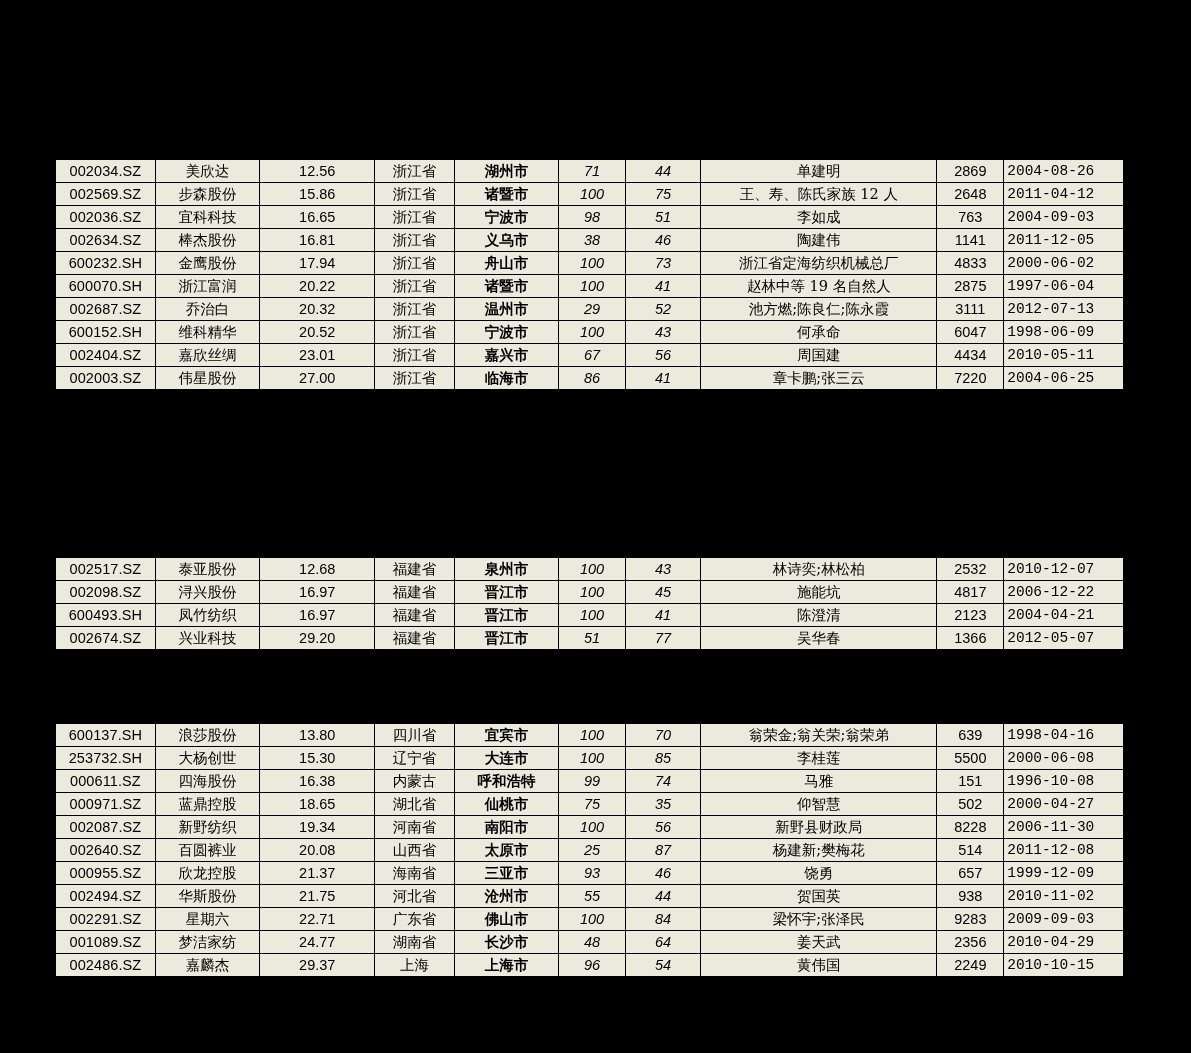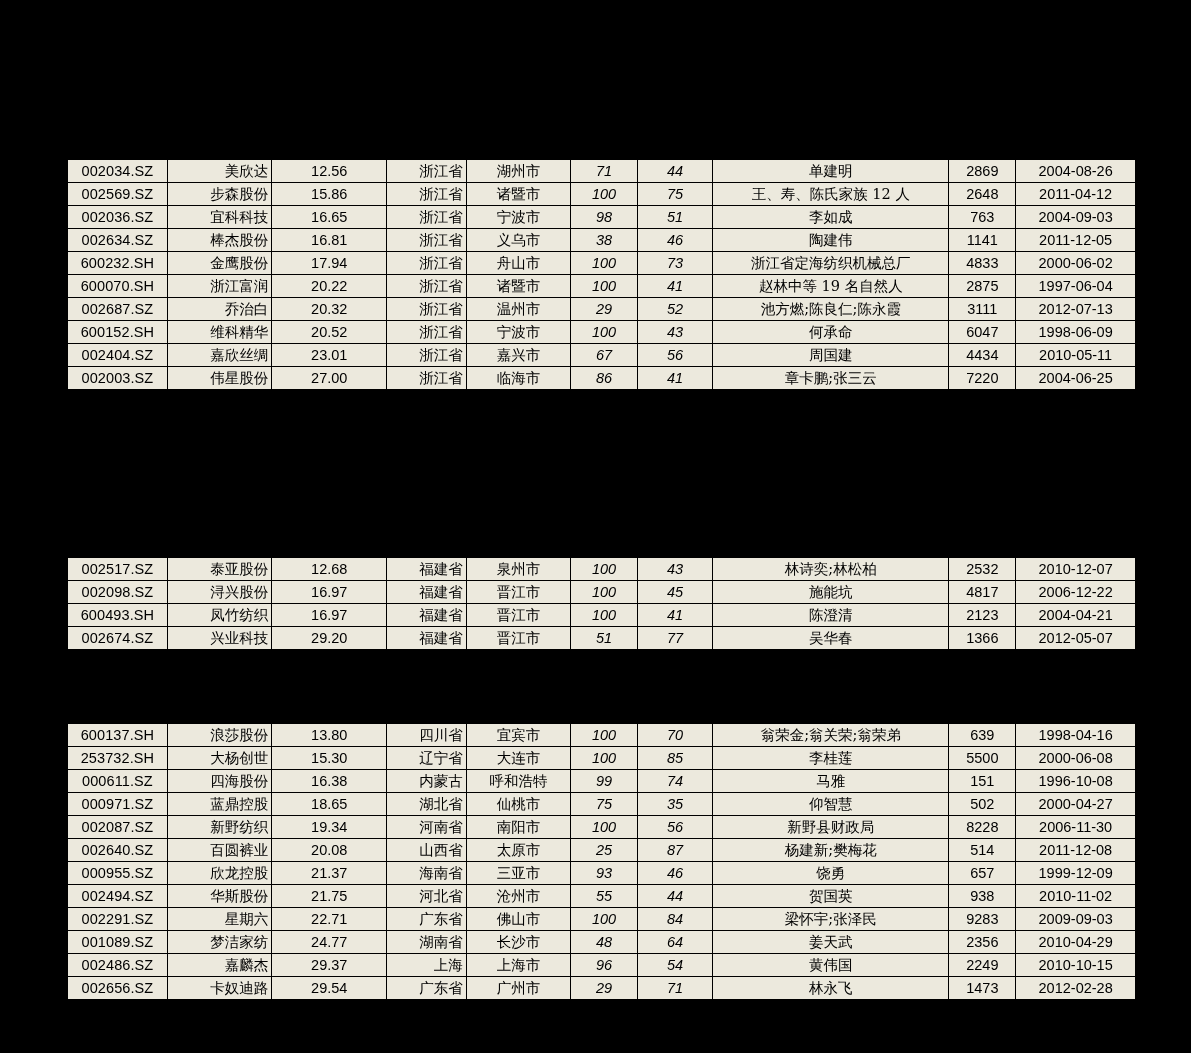--- a/index.html
+++ b/index.html
@@ -26,7 +26,7 @@
 
   .block {
     position: absolute;
-    left: 66px;
+    left: 54px;
     width: 1071px;
     background: #ECE9DD;
     border-top: 2px solid #000;

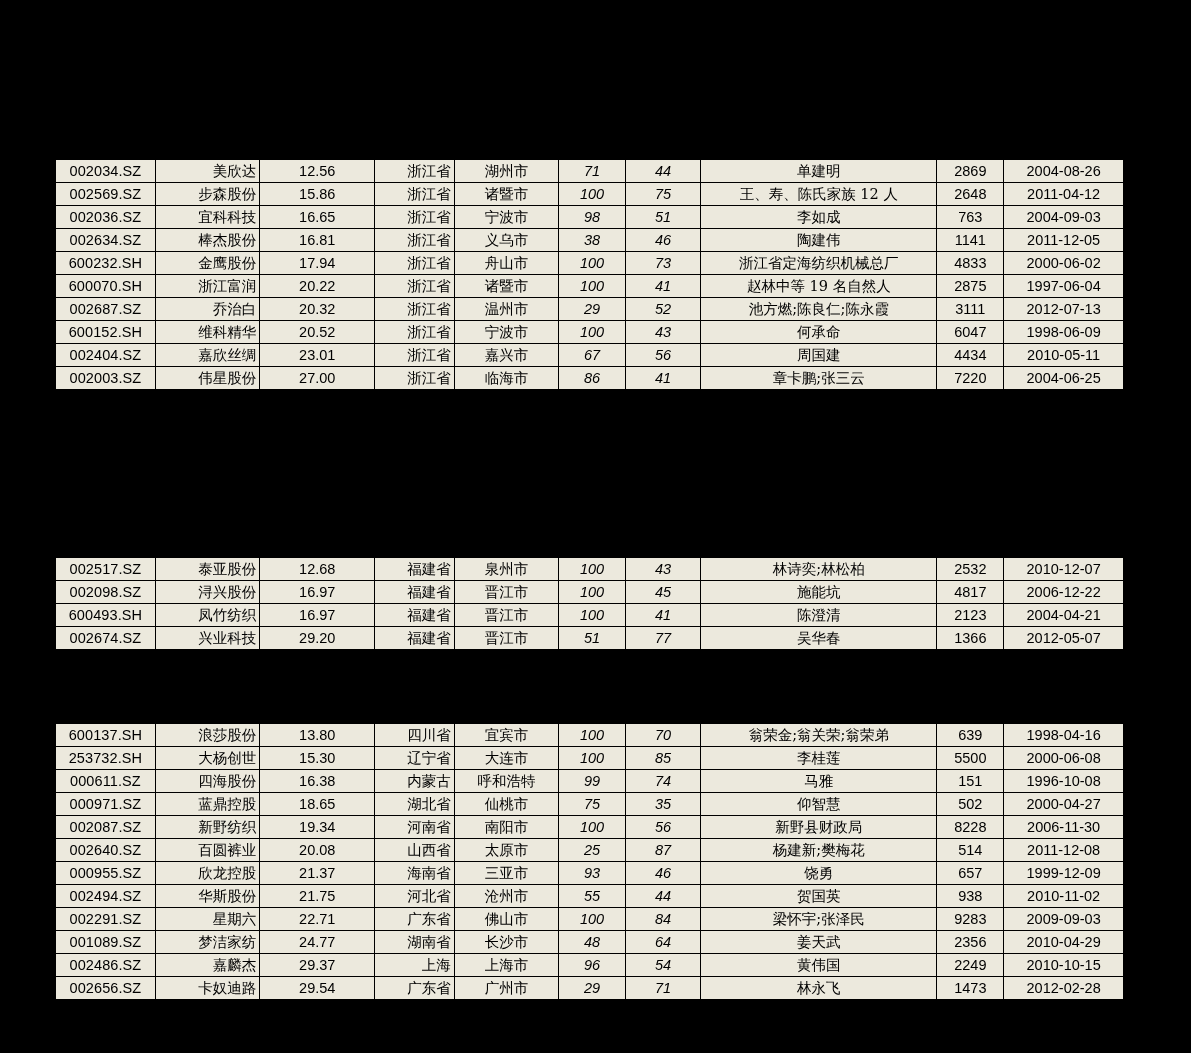--- a/index.html
+++ b/index.html
@@ -61,7 +61,7 @@
 
   
   .c-code   { text-align: center; font-size: 14px; letter-spacing: 0.1px; }
-  .c-name   { text-align: right; font-family: "DejaVu Serif", "Liberation Serif", serif; font-size: 14px; }
+  .c-name   { text-align: center; font-family: "DejaVu Serif", "Liberation Serif", serif; font-size: 14px; }
   .c-price  { text-align: center; font-size: 15px; }
   .c-prov   { text-align: right; font-family: "DejaVu Serif", "Liberation Serif", serif; font-size: 14px; }
   .c-city   { text-align: center; font-family: "DejaVu Serif", "Liberation Serif", serif; font-size: 14px; }

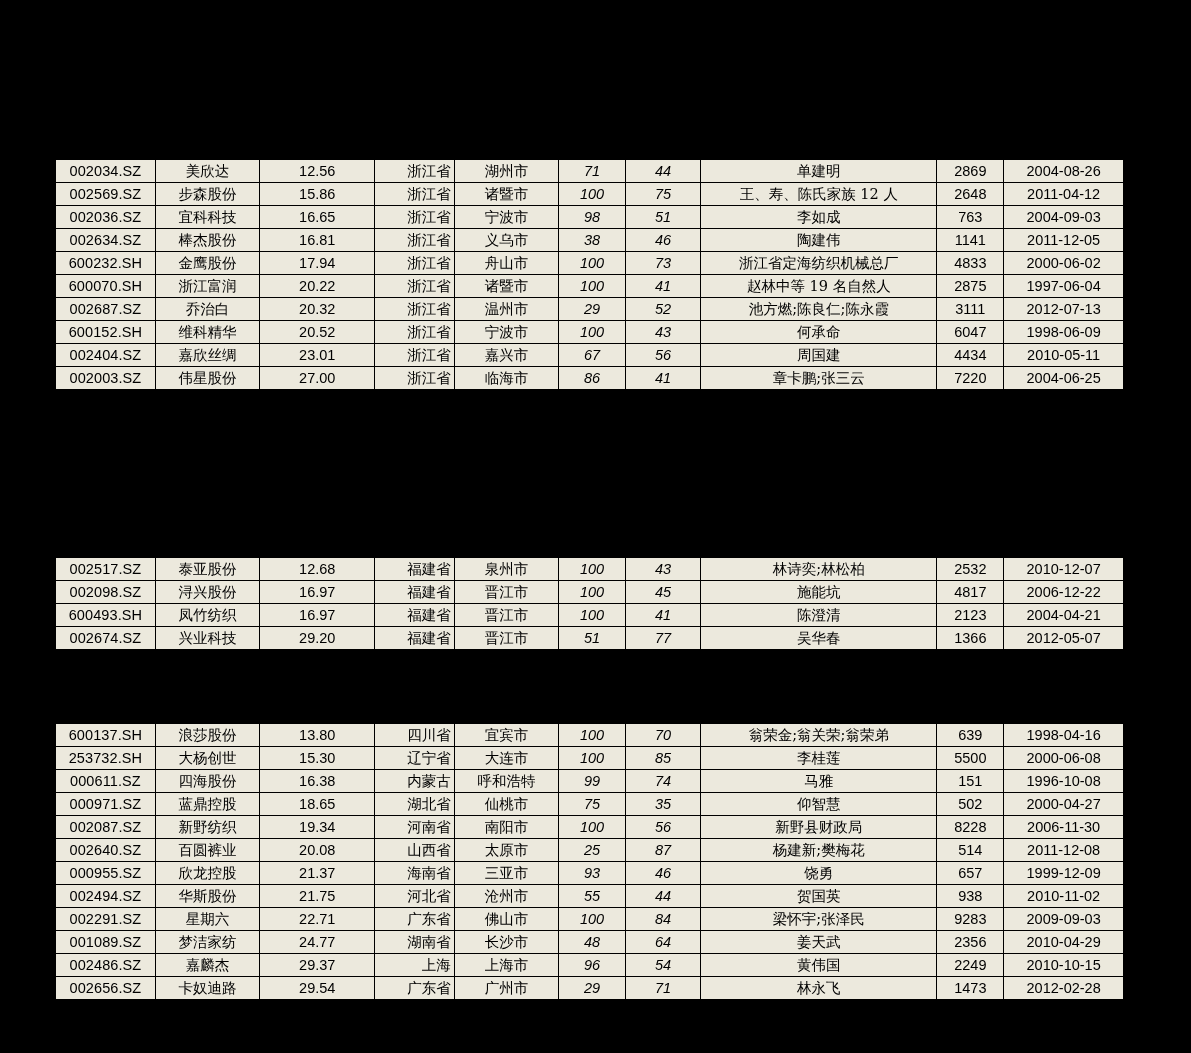--- a/index.html
+++ b/index.html
@@ -63,7 +63,7 @@
   .c-code   { text-align: center; font-size: 14px; letter-spacing: 0.1px; }
   .c-name   { text-align: center; font-family: "DejaVu Serif", "Liberation Serif", serif; font-size: 14px; }
   .c-price  { text-align: center; font-size: 15px; }
-  .c-prov   { text-align: right; font-family: "DejaVu Serif", "Liberation Serif", serif; font-size: 14px; }
+  .c-prov   { text-align: center; font-family: "DejaVu Serif", "Liberation Serif", serif; font-size: 14px; }
   .c-city   { text-align: center; font-family: "DejaVu Serif", "Liberation Serif", serif; font-size: 14px; }
   .c-n1     { text-align: center; font-style: italic; font-size: 14.5px; }
   .c-n2     { text-align: center; font-style: italic; font-size: 14.5px; margin-top: 44px; }

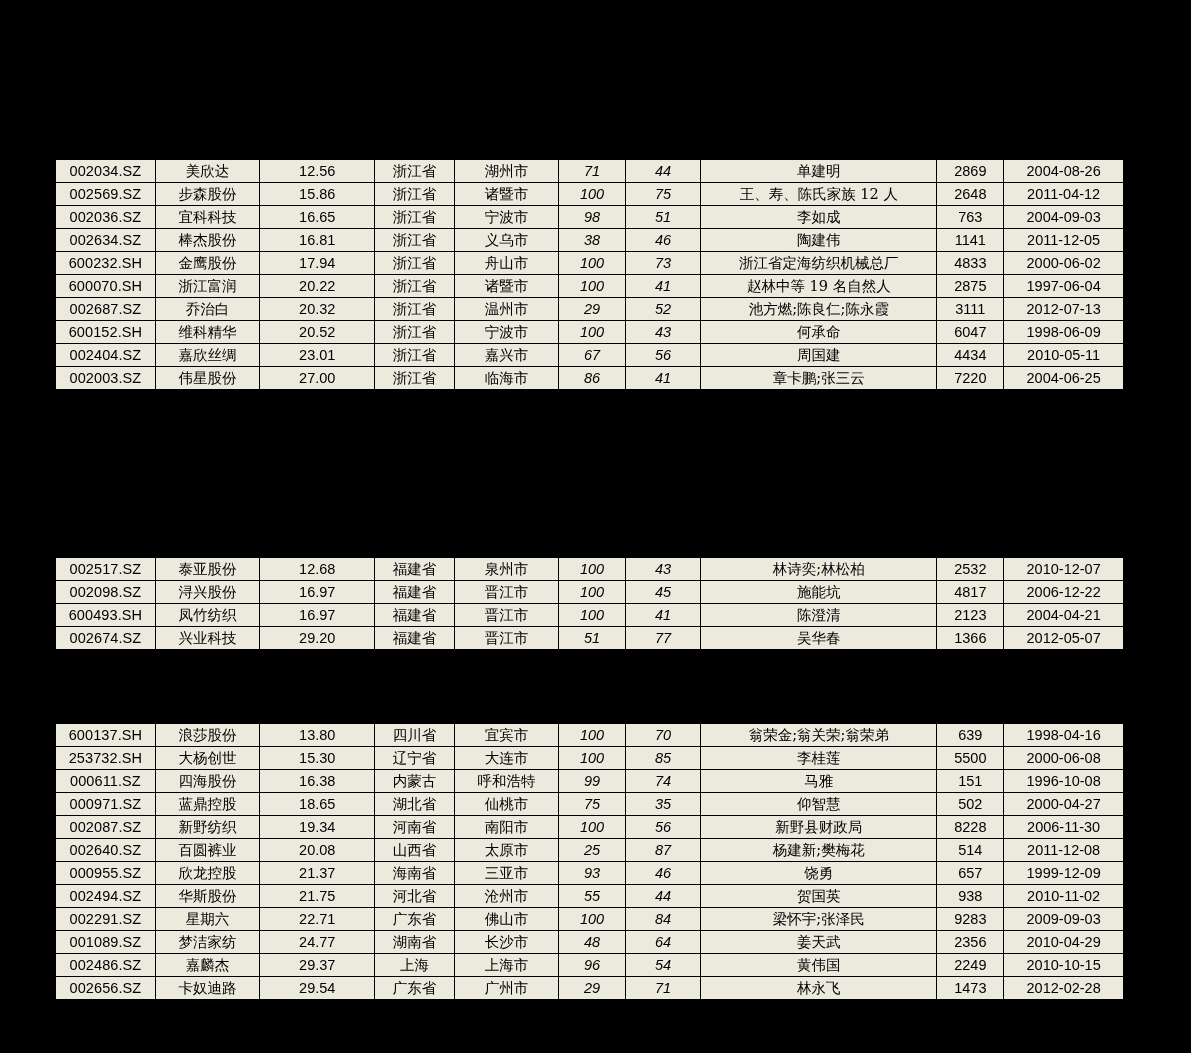--- a/index.html
+++ b/index.html
@@ -64,7 +64,7 @@
   .c-name   { text-align: center; font-family: "DejaVu Serif", "Liberation Serif", serif; font-size: 14px; }
   .c-price  { text-align: center; font-size: 15px; }
   .c-prov   { text-align: center; font-family: "DejaVu Serif", "Liberation Serif", serif; font-size: 14px; }
-  .c-city   { text-align: center; font-family: "DejaVu Serif", "Liberation Serif", serif; font-size: 14px; }
+  .c-city   { text-align: center; font-family: "DejaVu Serif", "Liberation Serif", serif; font-size: 14px; font-weight: bold; }
   .c-n1     { text-align: center; font-style: italic; font-size: 14.5px; }
   .c-n2     { text-align: center; font-style: italic; font-size: 14.5px; margin-top: 44px; }
   .c-owner  { text-align: center; font-family: "DejaVu Serif", "Liberation Serif", serif; font-size: 14px; }

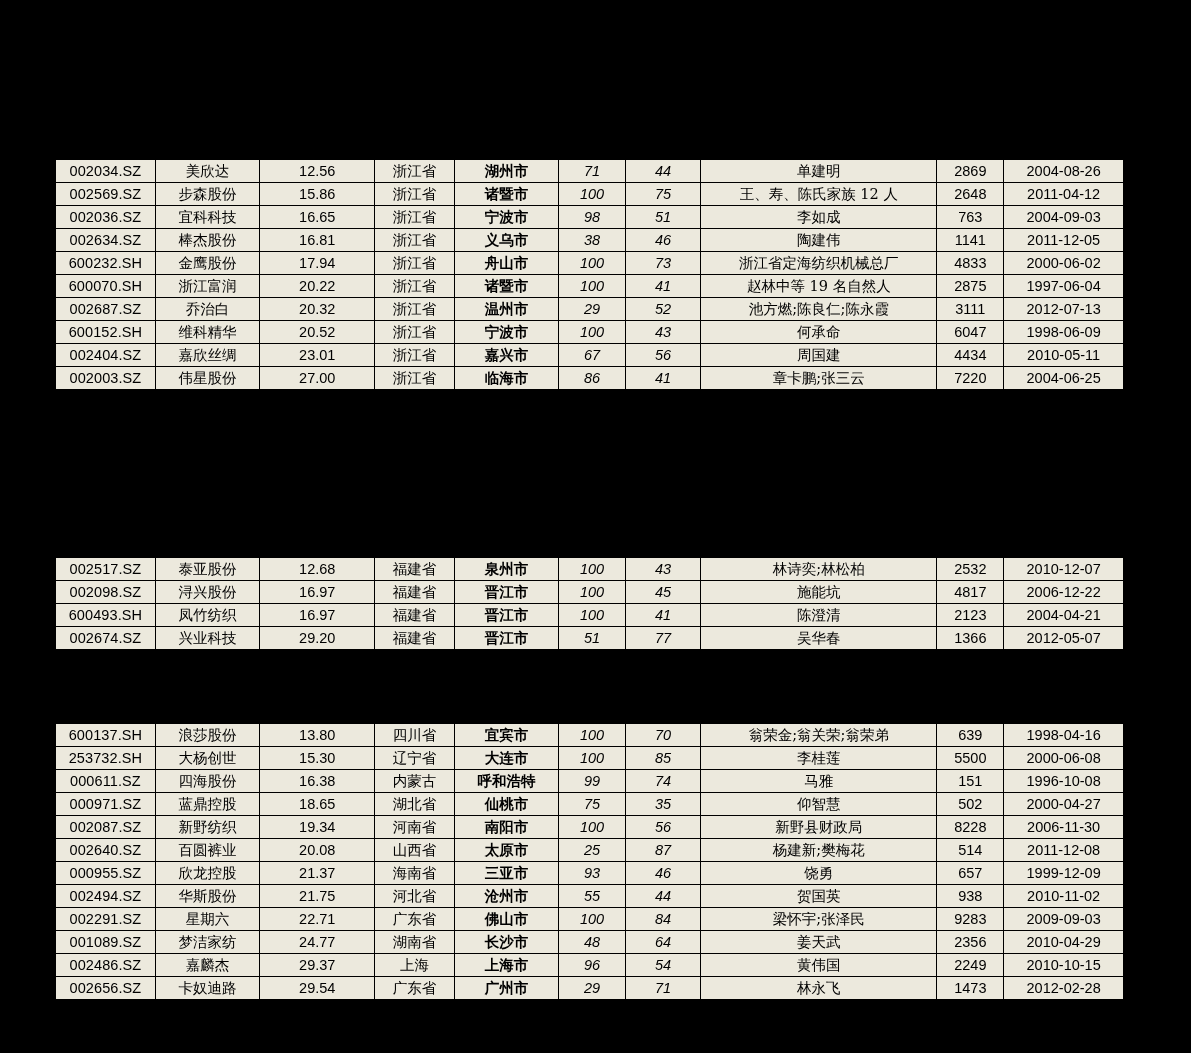--- a/index.html
+++ b/index.html
@@ -69,7 +69,7 @@
   .c-n2     { text-align: center; font-style: italic; font-size: 14.5px; margin-top: 44px; }
   .c-owner  { text-align: center; font-family: "DejaVu Serif", "Liberation Serif", serif; font-size: 14px; }
   .c-num    { text-align: center; font-size: 14.5px; }
-  .c-date   { text-align: center; font-size: 14.5px; }
+  .c-date   { text-align: left; font-size: 14.5px; font-family: Liberation Mono, monospace; }
 
   
   col.w-code  { width: 96px; }

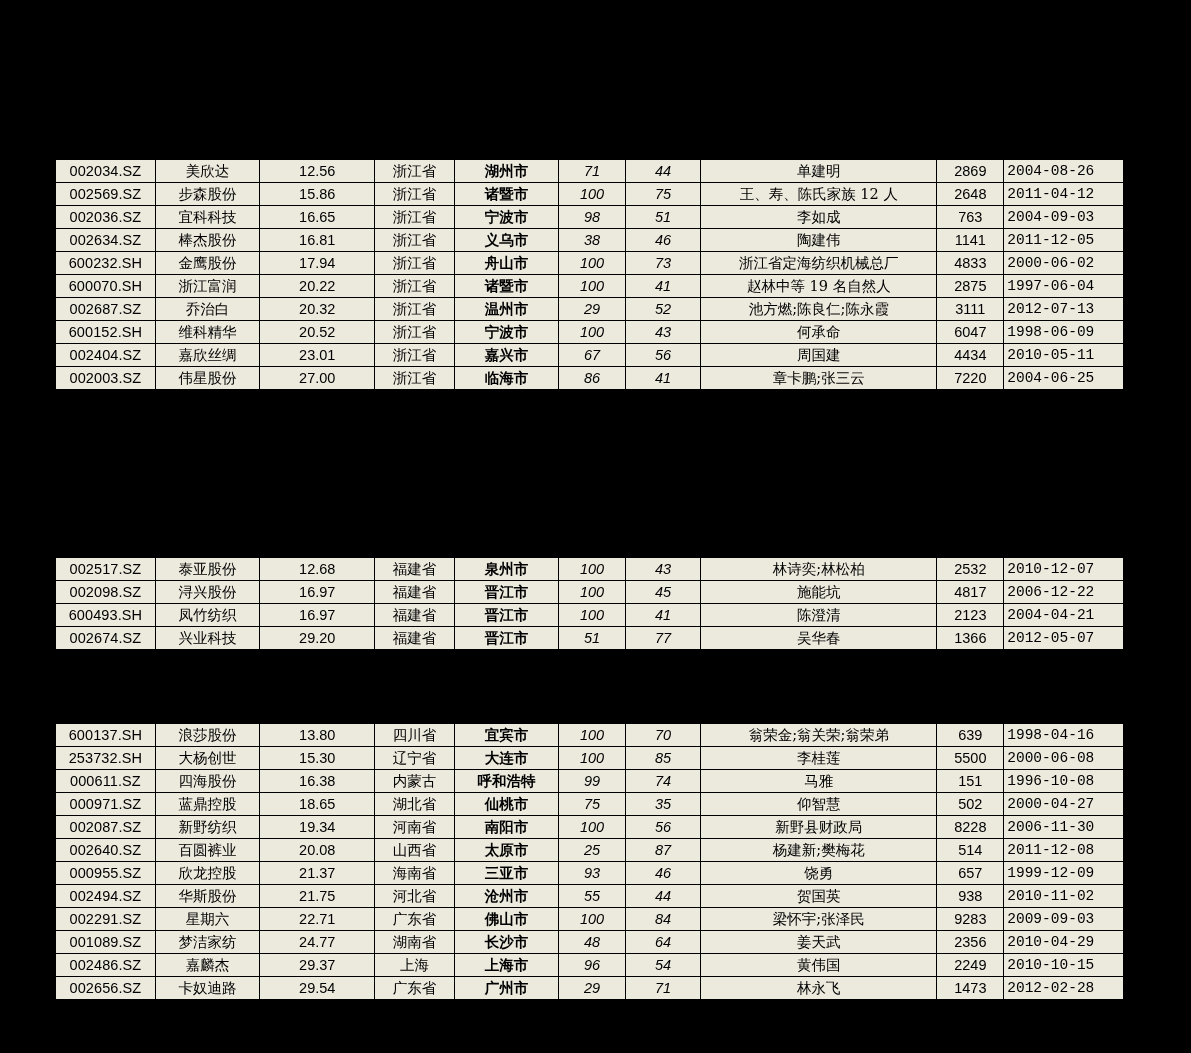--- a/index.html
+++ b/index.html
@@ -439,18 +439,6 @@
             <td class="c-num">2249</td>
             <td class="c-date">2010-10-15</td>
           </tr>
-          <tr>
-            <td class="c-code">002656.SZ</td>
-            <td class="c-name">卡奴迪路</td>
-            <td class="c-price">29.54</td>
-            <td class="c-prov">广东省</td>
-            <td class="c-city">广州市</td>
-            <td class="c-n1">29</td>
-            <td class="c-n2">71</td>
-            <td class="c-owner">林永飞</td>
-            <td class="c-num">1473</td>
-            <td class="c-date">2012-02-28</td>
-          </tr>
         </tbody>
       </table>
     </div>

